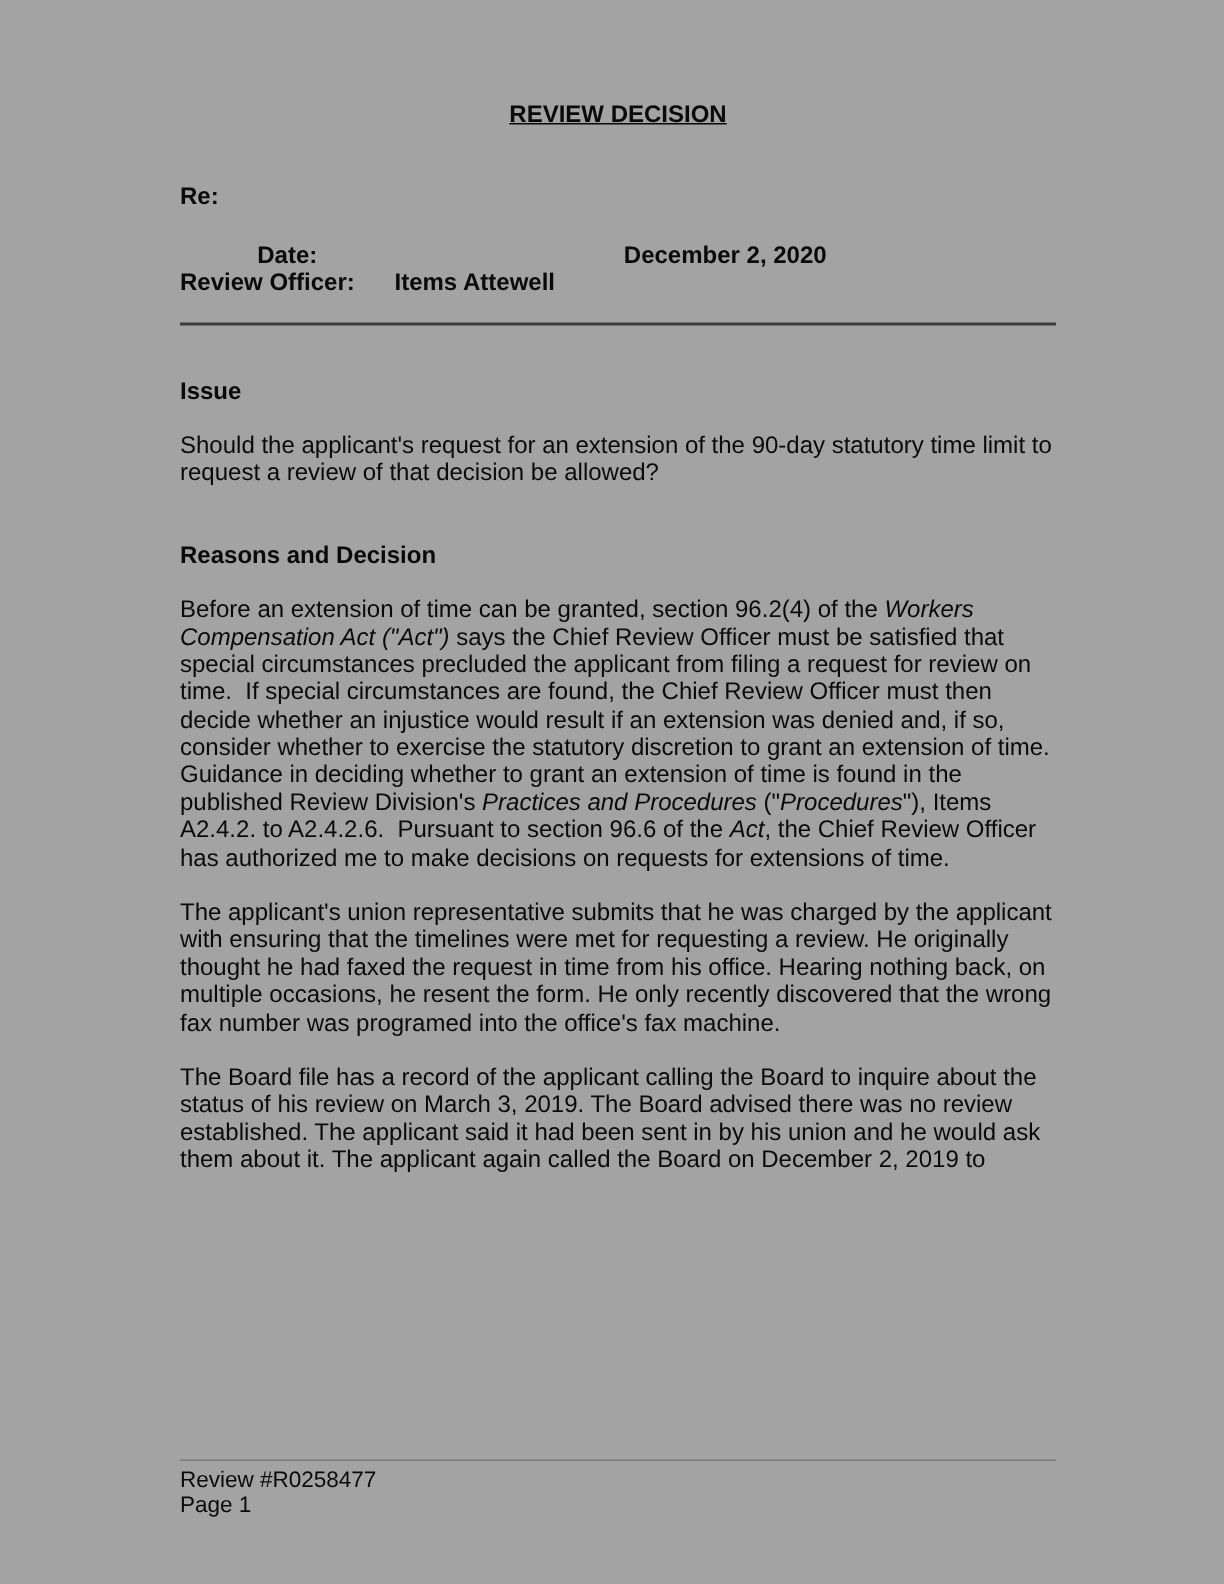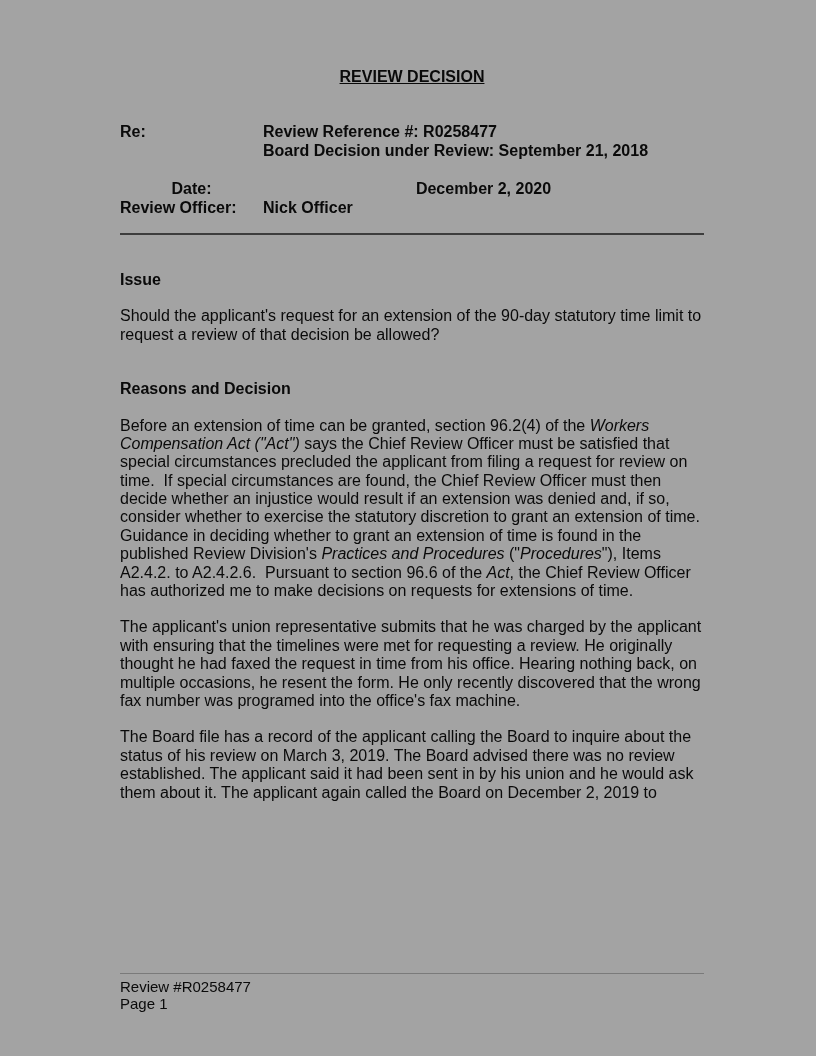--- a/index.html
+++ b/index.html
@@ -79,10 +79,6 @@
   <div class="meta">
     <div class="meta-row">
       <span>Re:</span>
-      <span>
-        <span>Review Reference #: R0258477</span><br>
-        <span>Board Decision under Review: September 21, 2018</span>
-      </span>
     </div>
     <div class="meta-row date">
       <span>Date:</span>

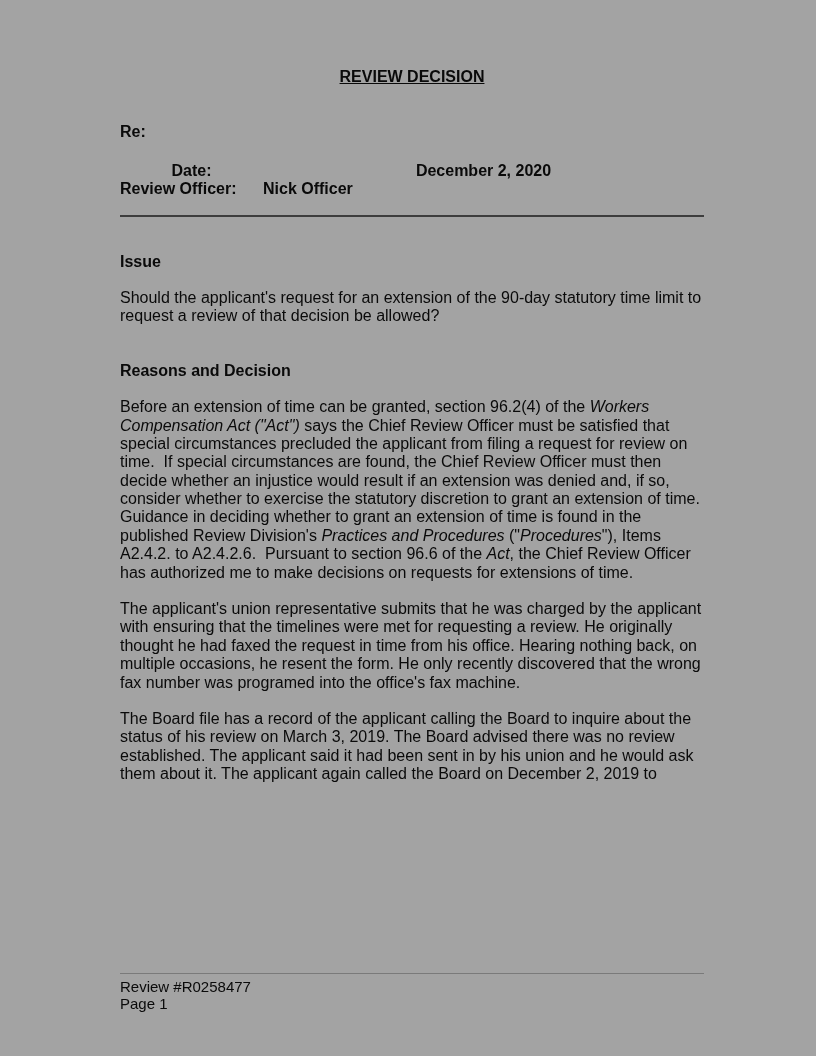--- a/index.html
+++ b/index.html
@@ -86,7 +86,7 @@
     </div>
     <div class="meta-row officer">
       <span>Review Officer:</span>
-      <span>Nick Officer</span>
+      <span>Items Attewell</span>
     </div>
   </div>
 

